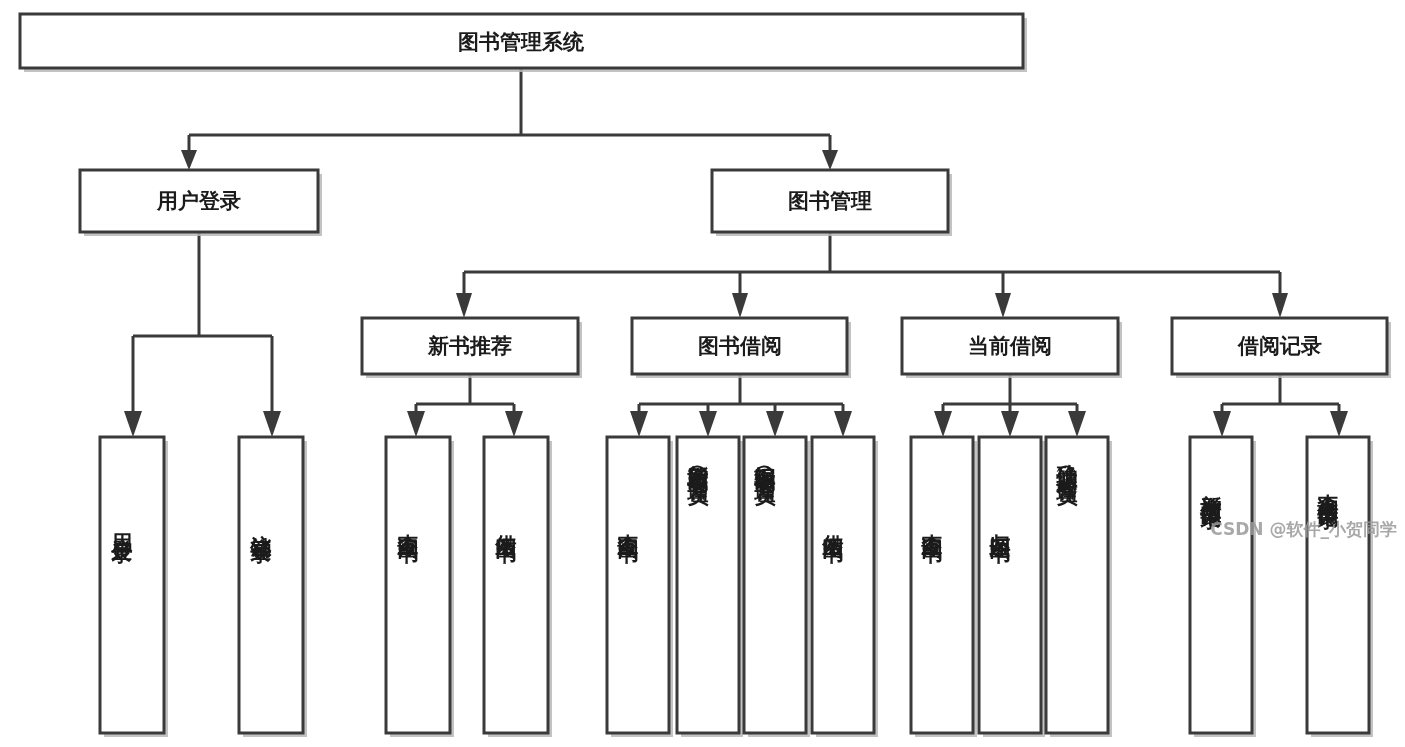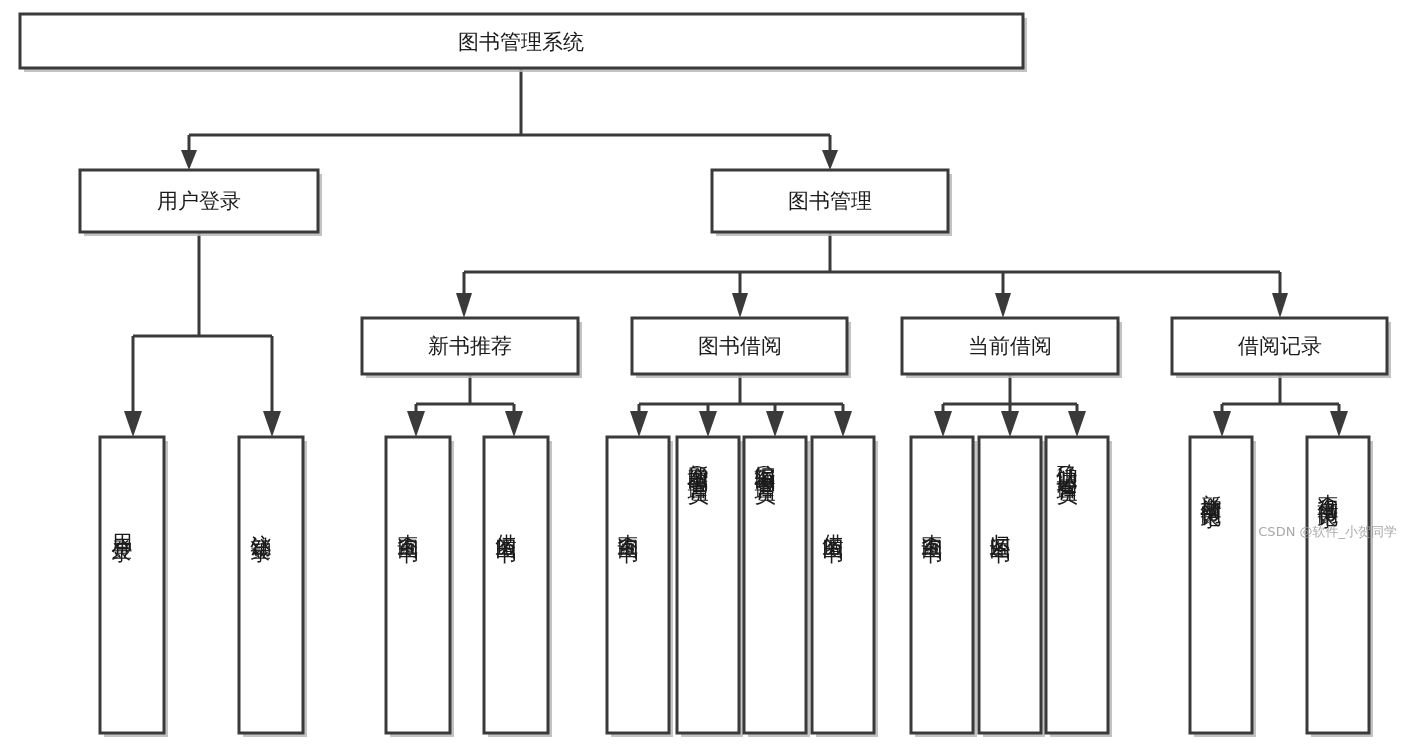--- a/index.html
+++ b/index.html
@@ -19,6 +19,7 @@
     position: relative;
     width: 1405px;
     height: 545px;
+    font-weight: bold;
   }
   svg.diagram {
     position: absolute;

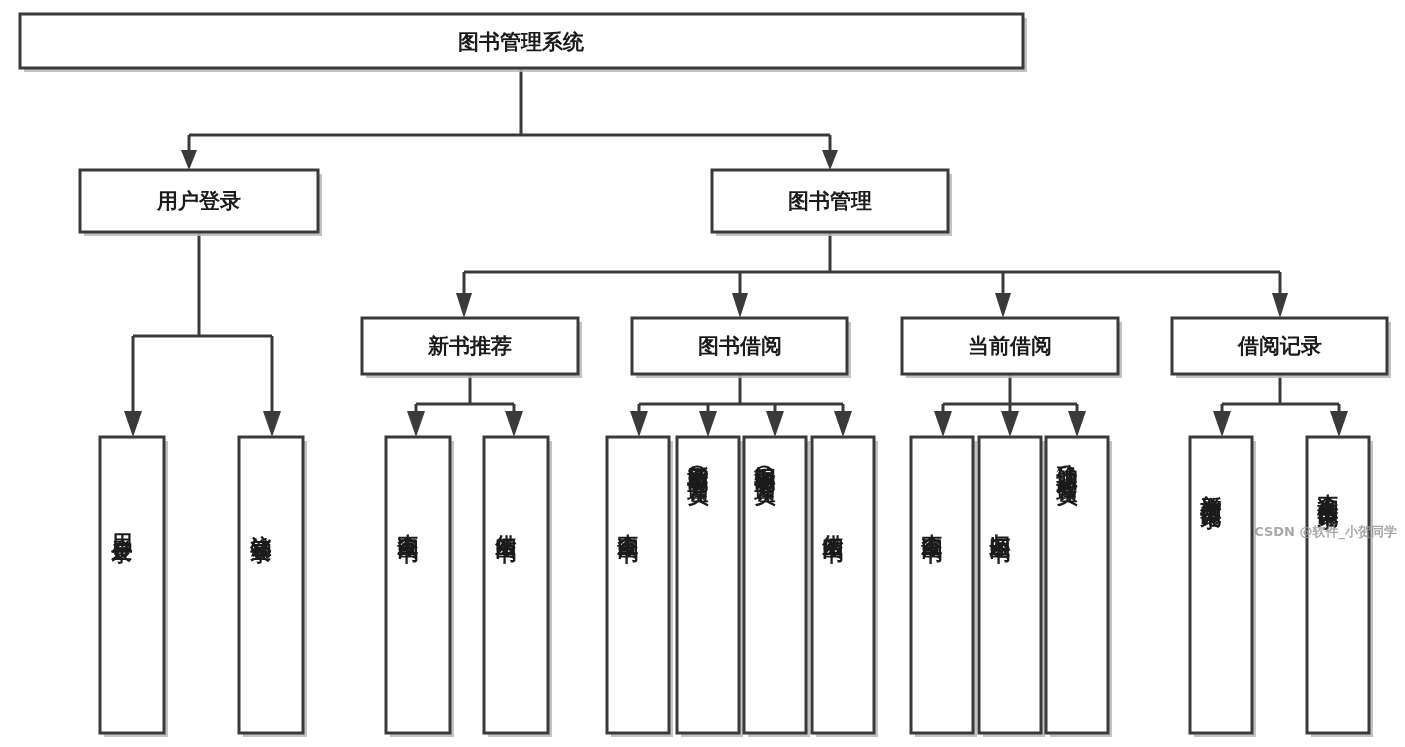--- a/index.html
+++ b/index.html
@@ -73,7 +73,7 @@
     right: 8px;
     bottom: 4px;
     font-family: "DejaVu Sans", "Liberation Sans", sans-serif;
-    font-size: 13px;
+    font-size: 17px;
     color: #9a9a9a;
     opacity: 0.85;
     white-space: nowrap;

